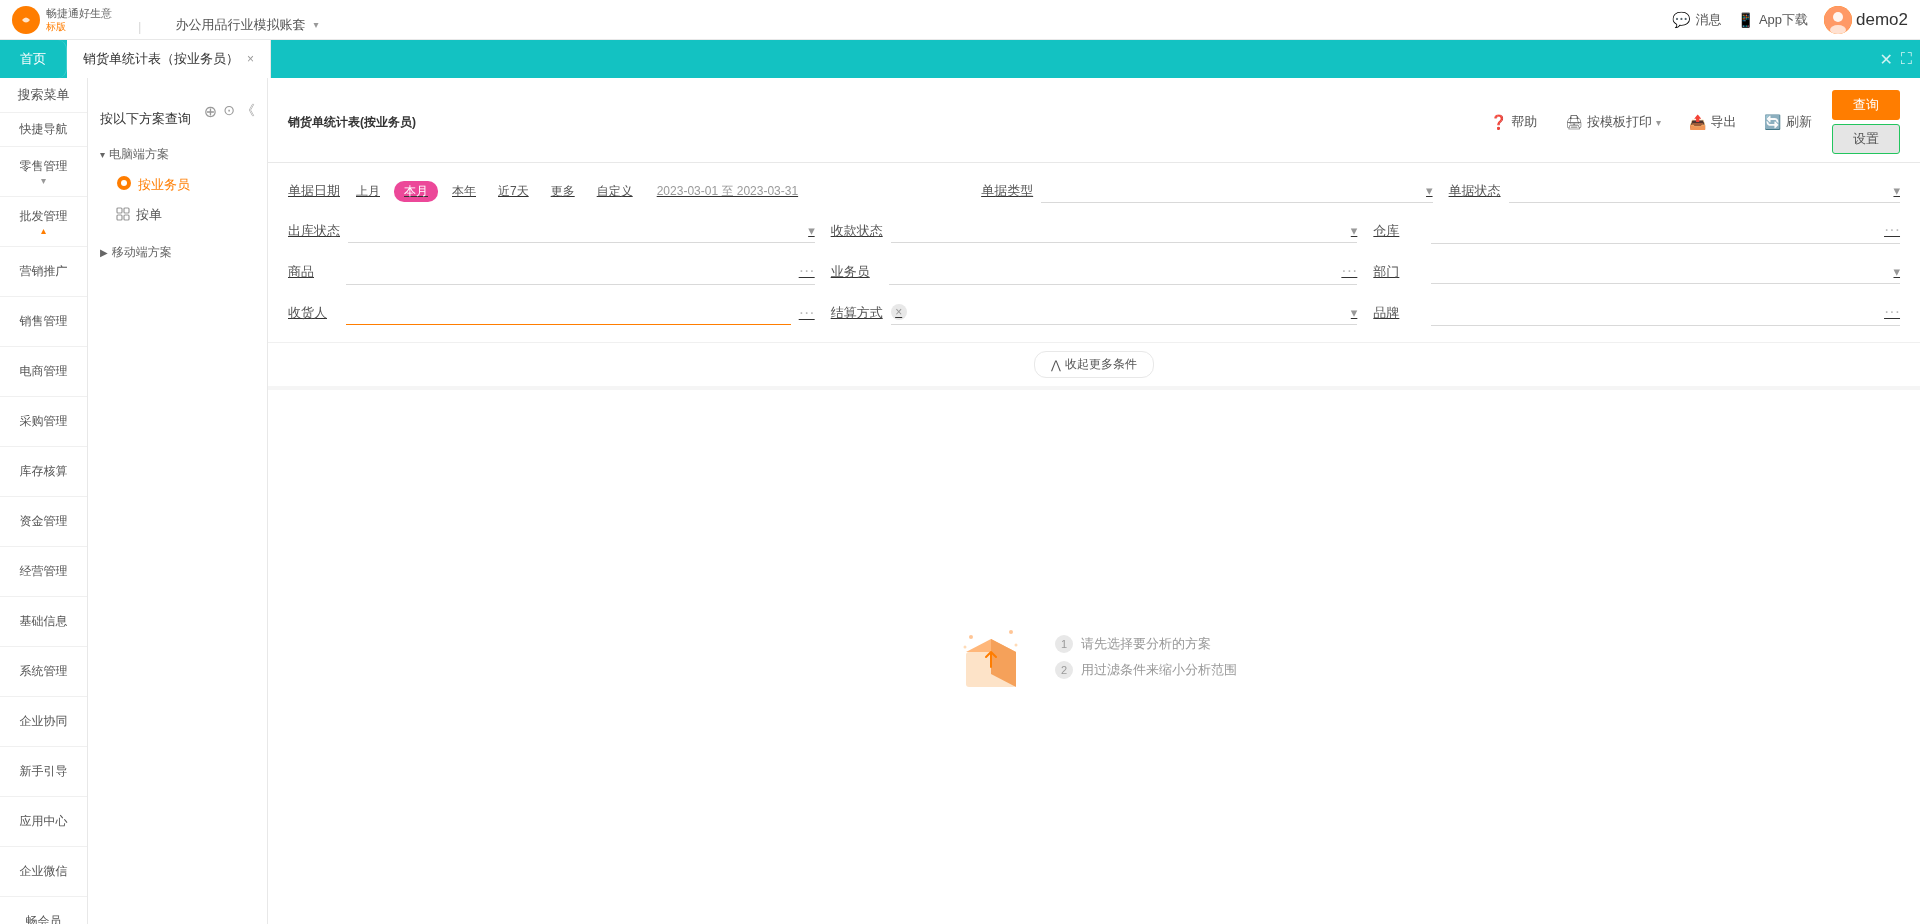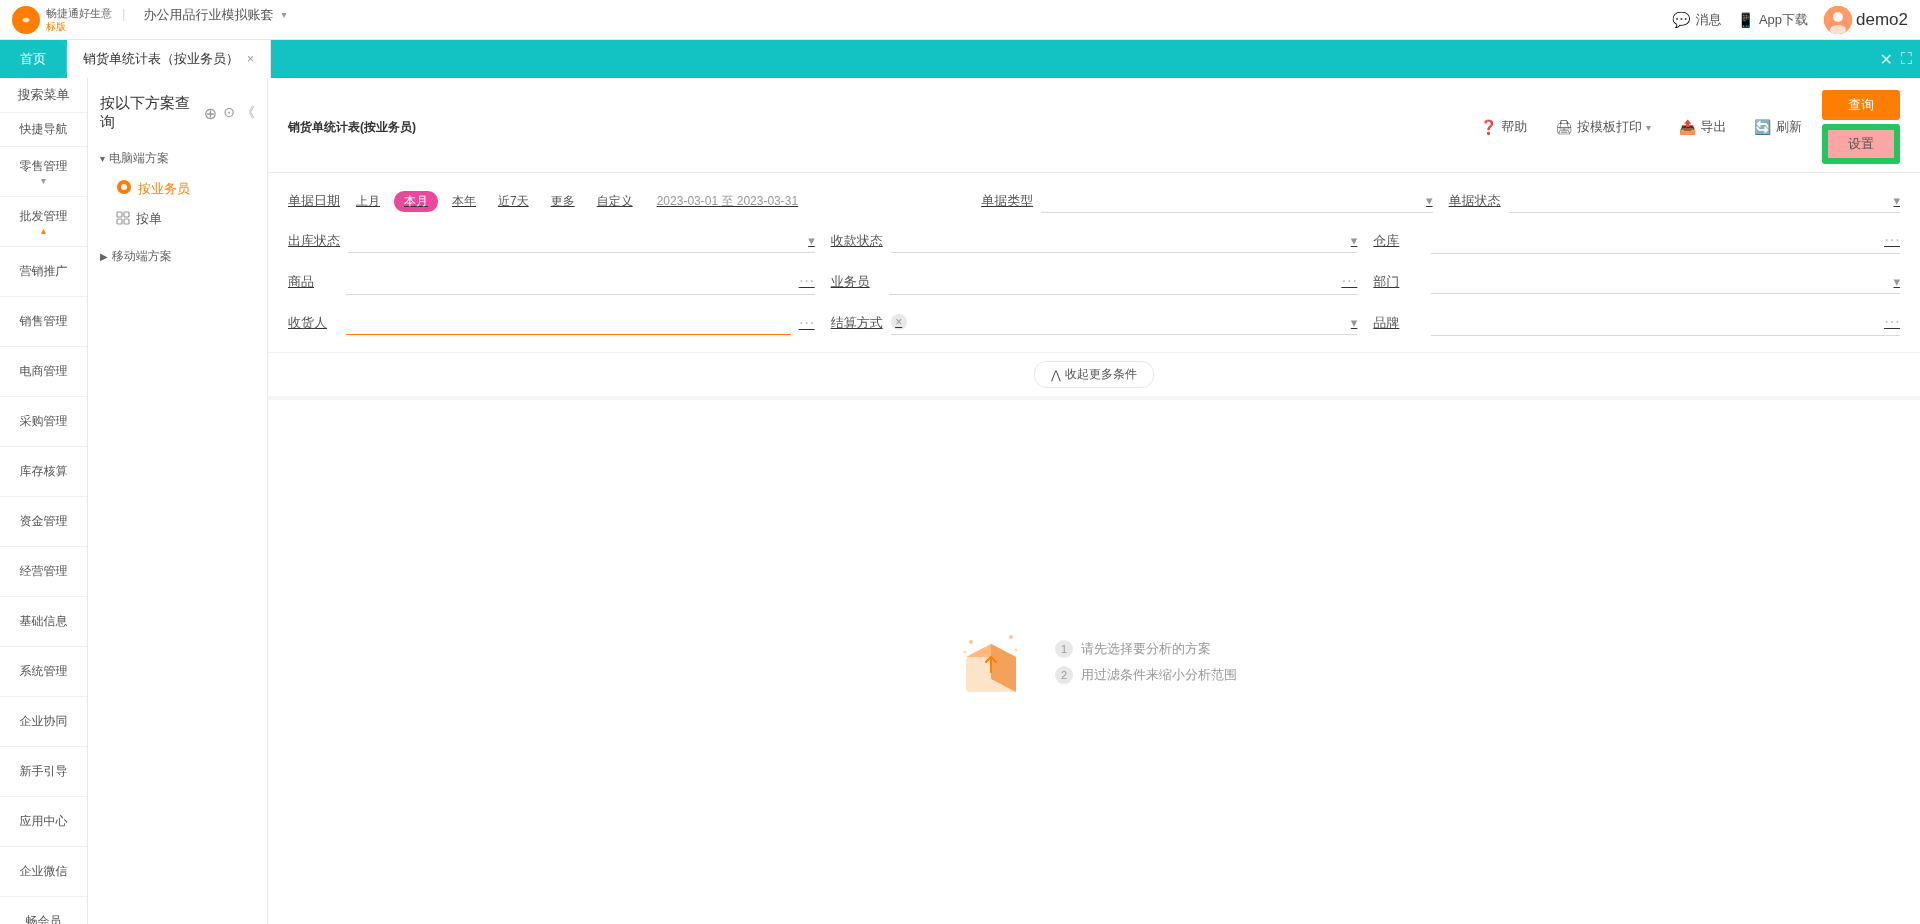--- a/index.html
+++ b/index.html
@@ -16,7 +16,7 @@
       justify-content: space-between;
       flex-shrink: 0;
     }
-    .top-bar-left { display: flex; align-items: flex-start; gap: 4px; }
+    .top-bar-left { display: flex; align-items: flex-end; gap: 20px; }
     .logo-area { display: flex; align-items: center; gap: 6px; }
     .logo-icon { width: 28px; height: 28px; background: #ff7d00; border-radius: 50%; display: flex; align-items: center; justify-content: center; color: #fff; font-size: 12px; font-weight: bold; }
     .logo-text { font-size: 11px; color: #666; line-height: 1.3; }

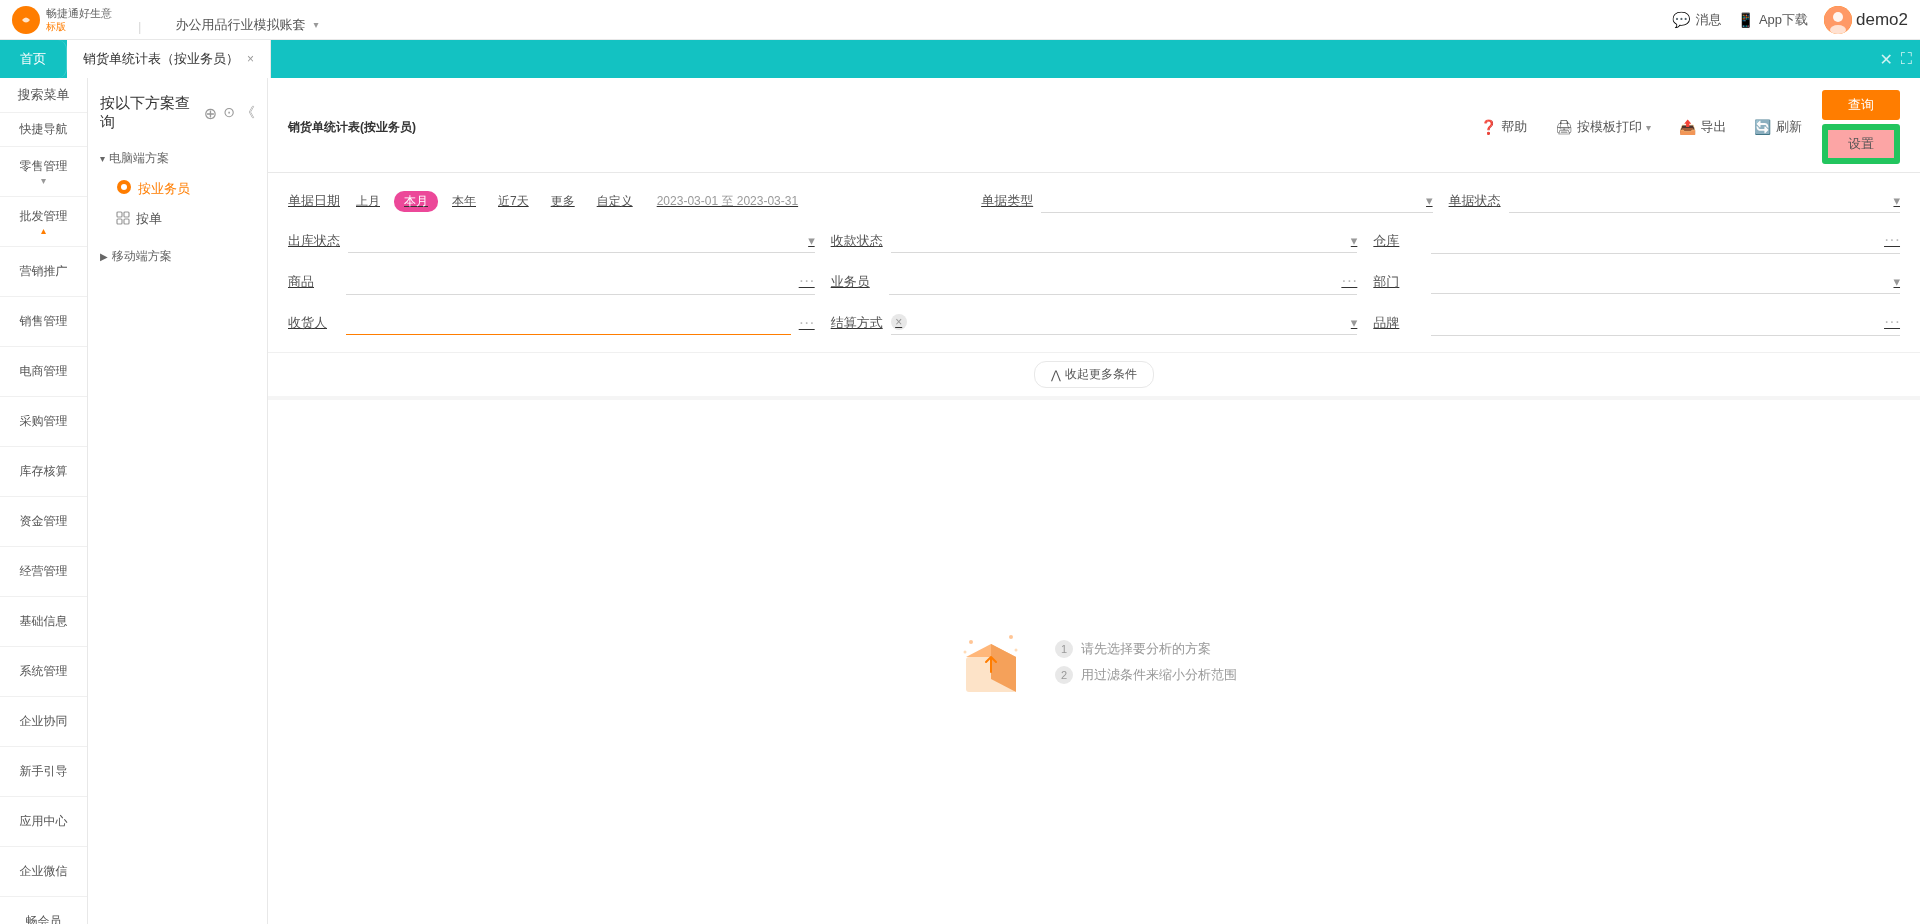--- a/index.html
+++ b/index.html
@@ -446,7 +446,7 @@
 
   <div class="left-panel">
     <div class="left-panel-header">
-      <span style="font-size:15px;color:#333;">按以下方案查询</span>
+      <span style="font-size:13px;color:#333;margin-top:16px;">按以下方案查询</span>
       <div class="left-panel-header-icons">
         <span style="cursor:pointer;color:#999;font-size:16px;">⊕</span>
         <span style="cursor:pointer;color:#999;font-size:14px;">⊙</span>

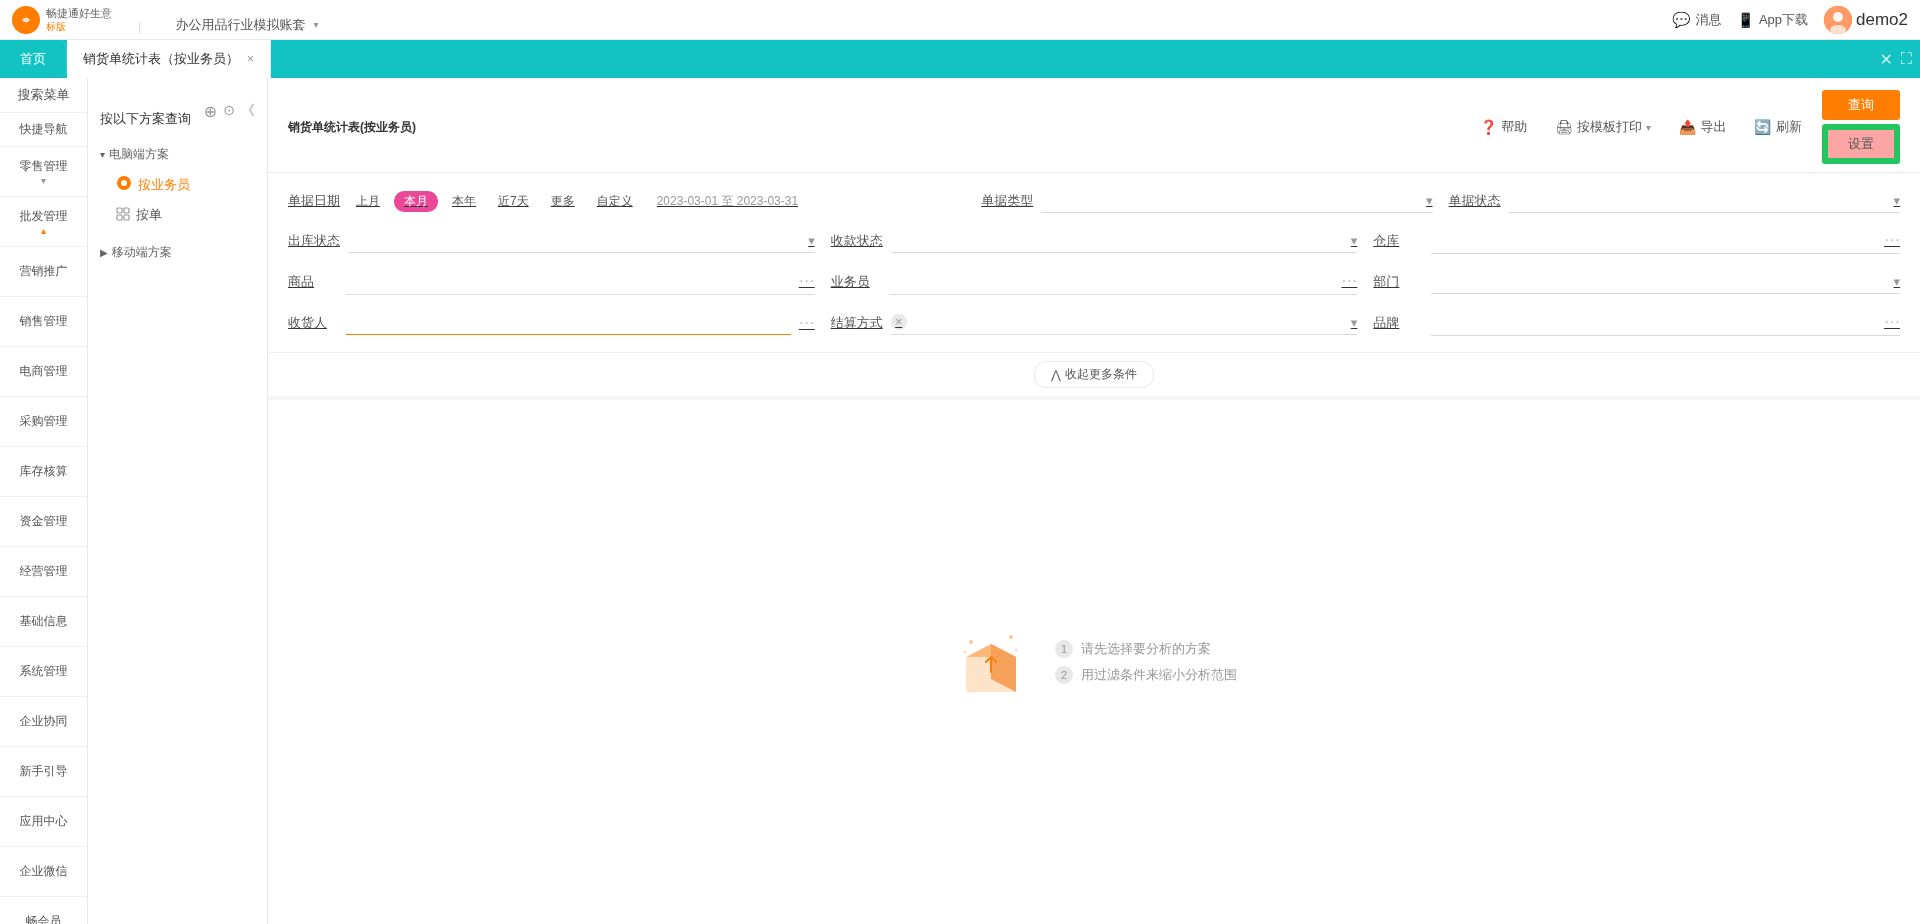--- a/index.html
+++ b/index.html
@@ -193,9 +193,9 @@
       font-size: 13px;
     }
     .btn-secondary {
-      background: #fca5a5;
-      color: #555;
-      border: 6px solid #22c55e;
+      background: #e5e5e5;
+      color: #555;
+      border: 1px solid #22c55e;
       padding: 5px 20px;
       border-radius: 3px;
       cursor: pointer;

